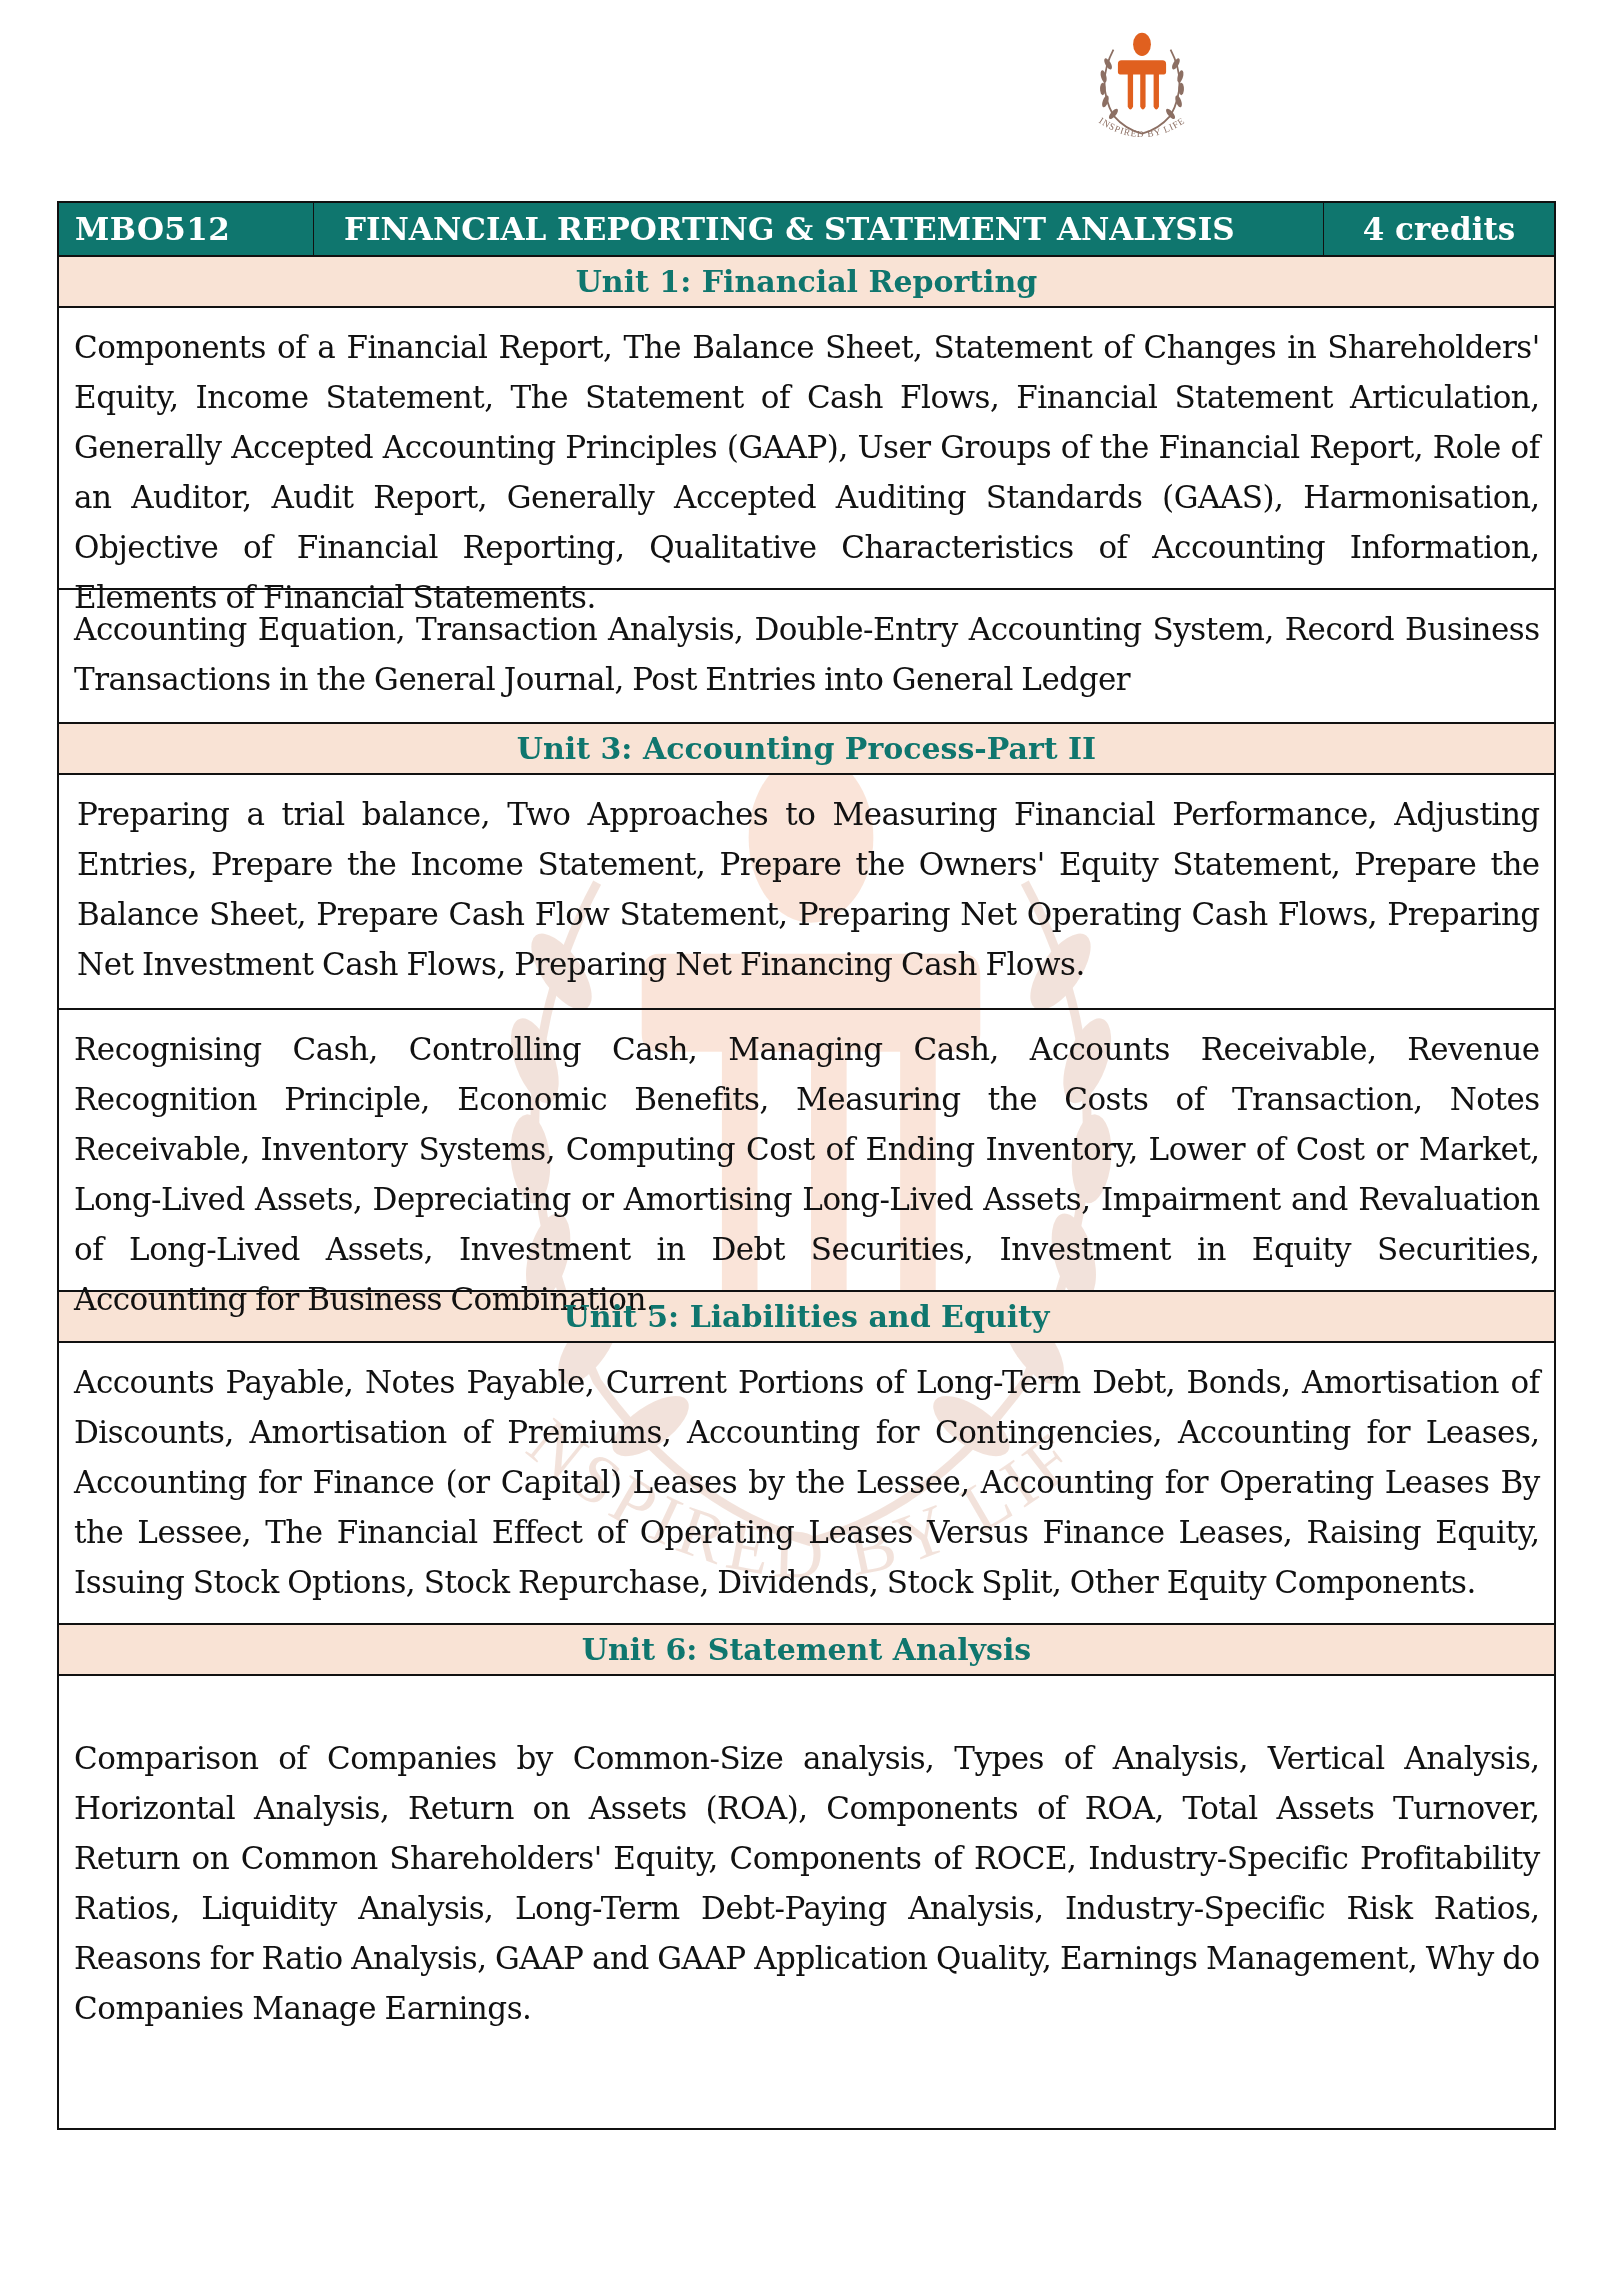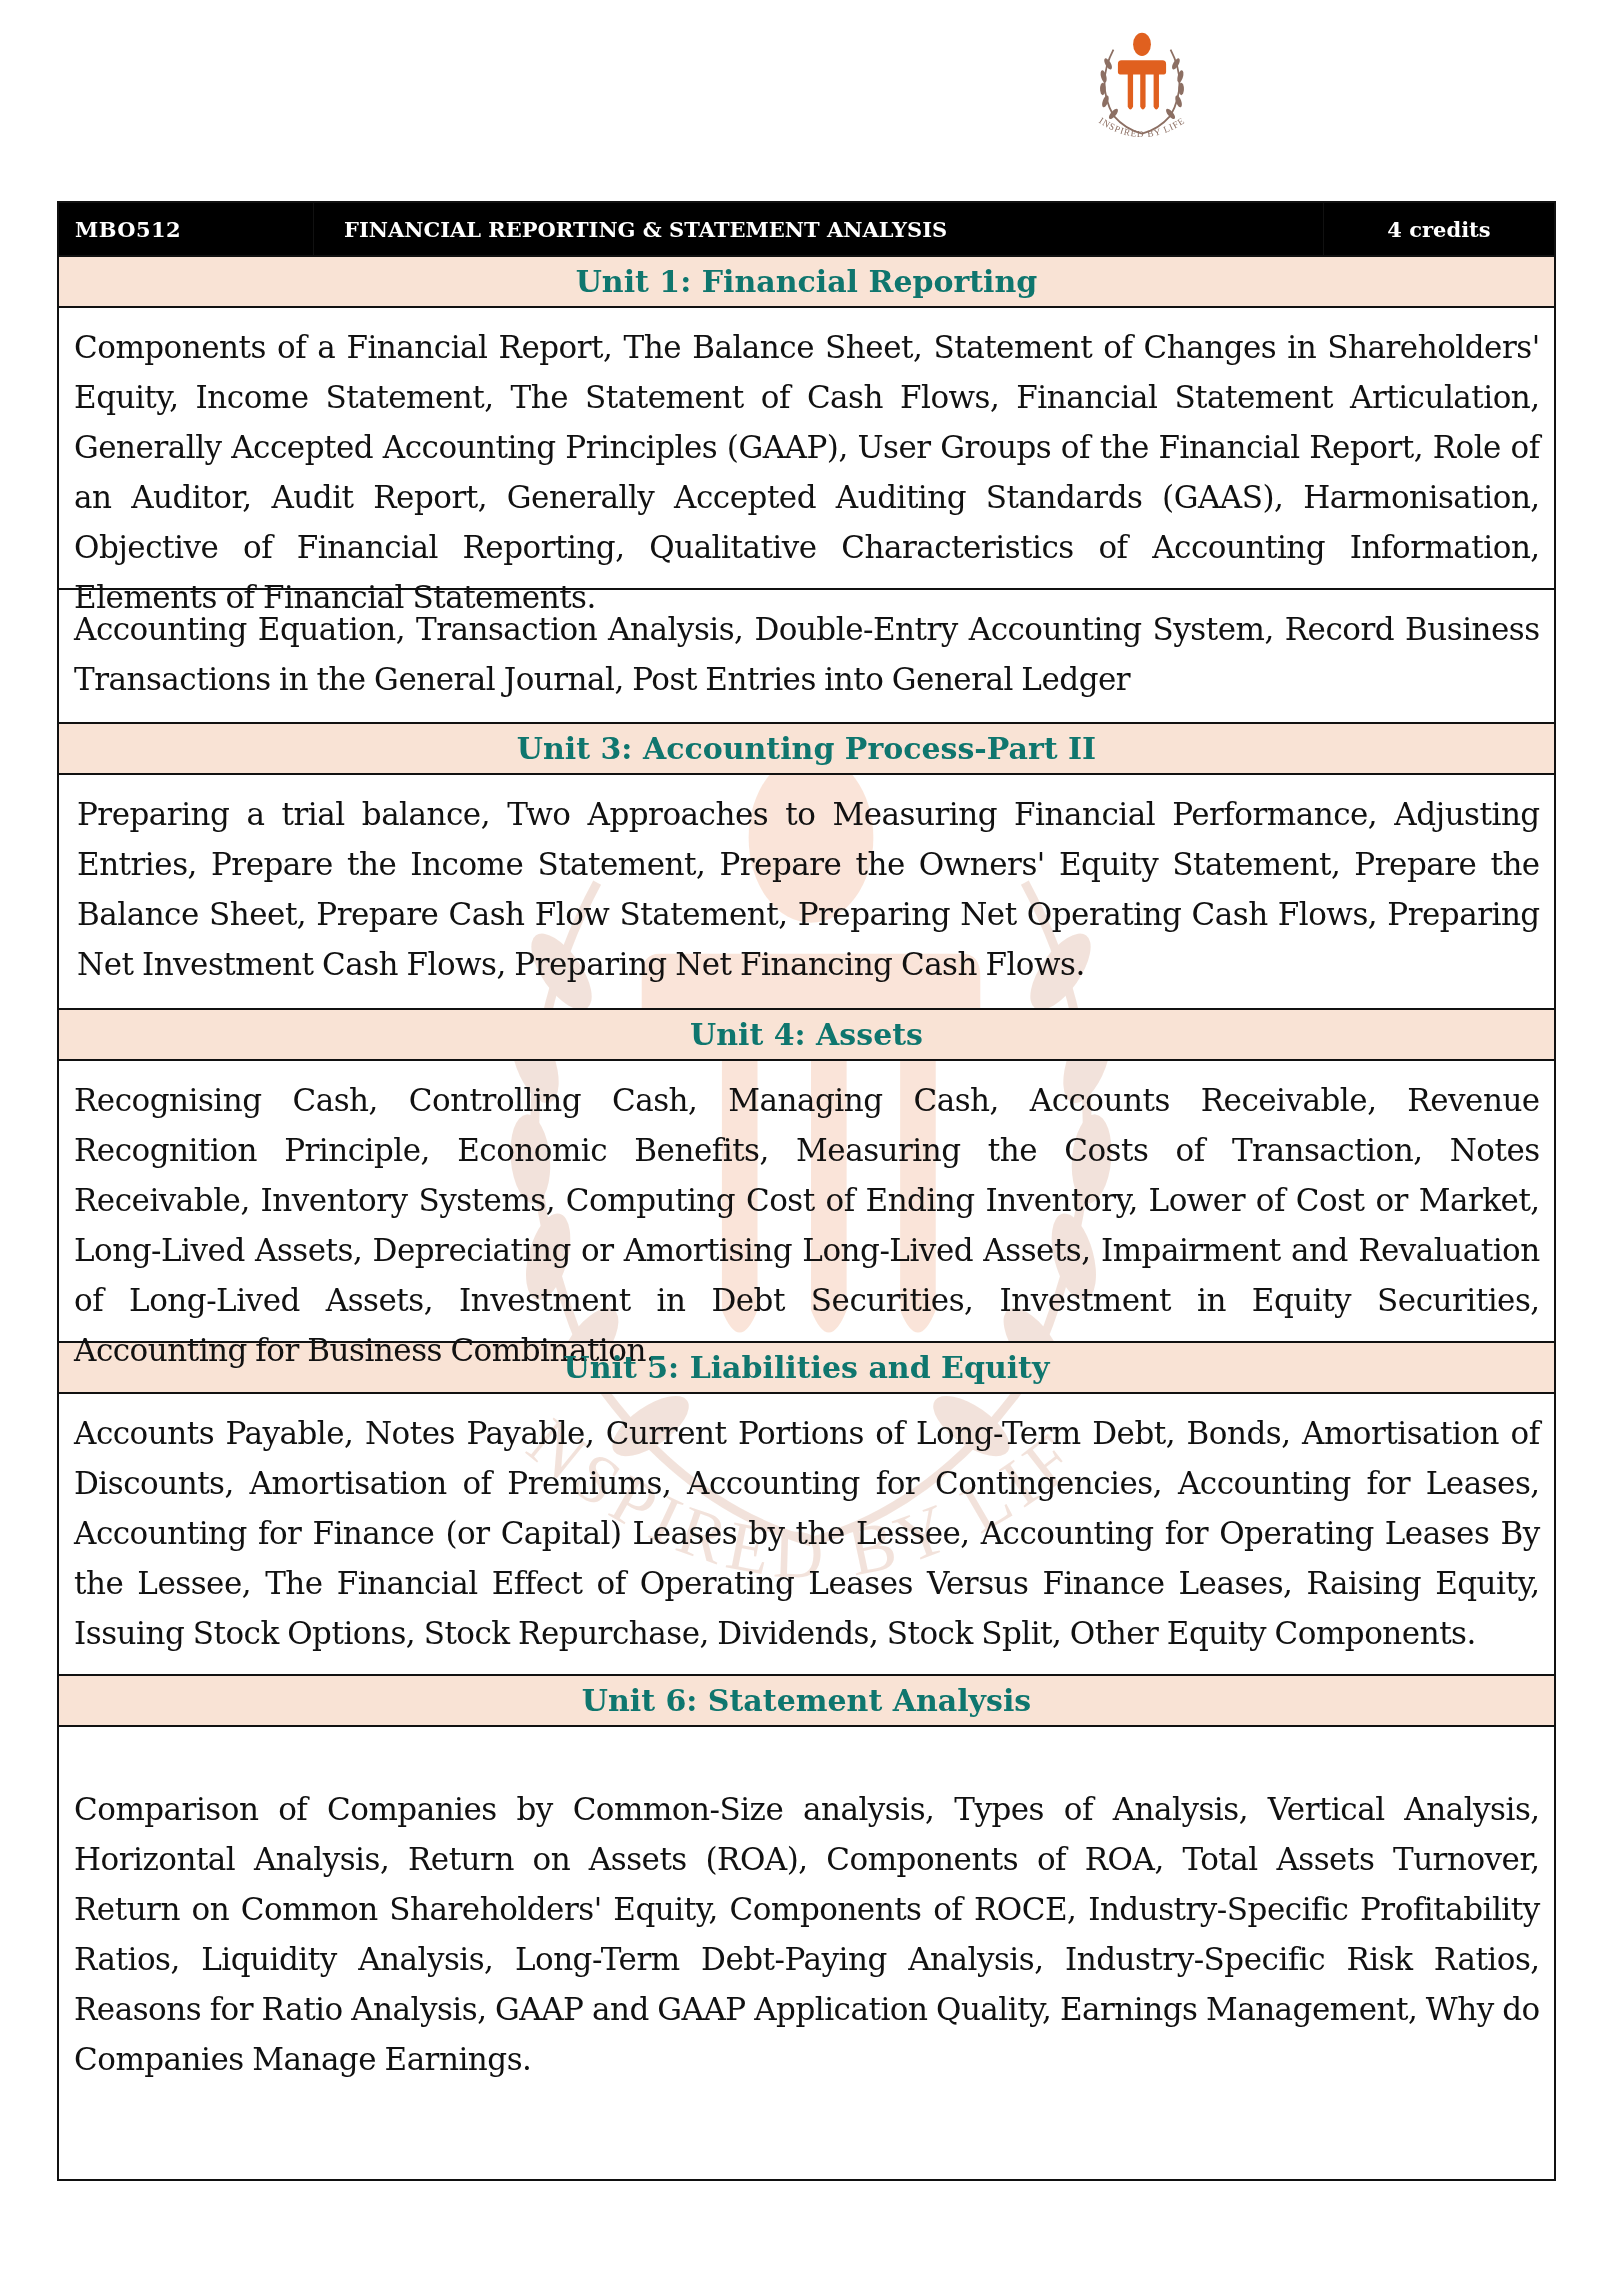--- a/index.html
+++ b/index.html
@@ -26,8 +26,8 @@
   
   .syllabus { position: absolute; left: 57px; top: 201px; width: 1499px;
               border: 2.2px solid #111; box-sizing: border-box; }
-  .row-head { display: flex; height: 52px; background: #000000; border-bottom: 2.2px solid #111;
-              color: #fff; font-weight: bold; font-size: 21px; }
+  .row-head { display: flex; height: 52px; background: #0f766e; border-bottom: 2.2px solid #111;
+              color: #fff; font-weight: bold; font-size: 31px; }
   .row-head > div { display: flex; align-items: center; box-sizing: border-box; }
   .cell-code { width: 255px; padding-left: 16px; border-right: 1.8px solid #111; letter-spacing: 0.4px; }
   .cell-title { flex: 1; padding-left: 30px; border-right: 1.8px solid #111; }

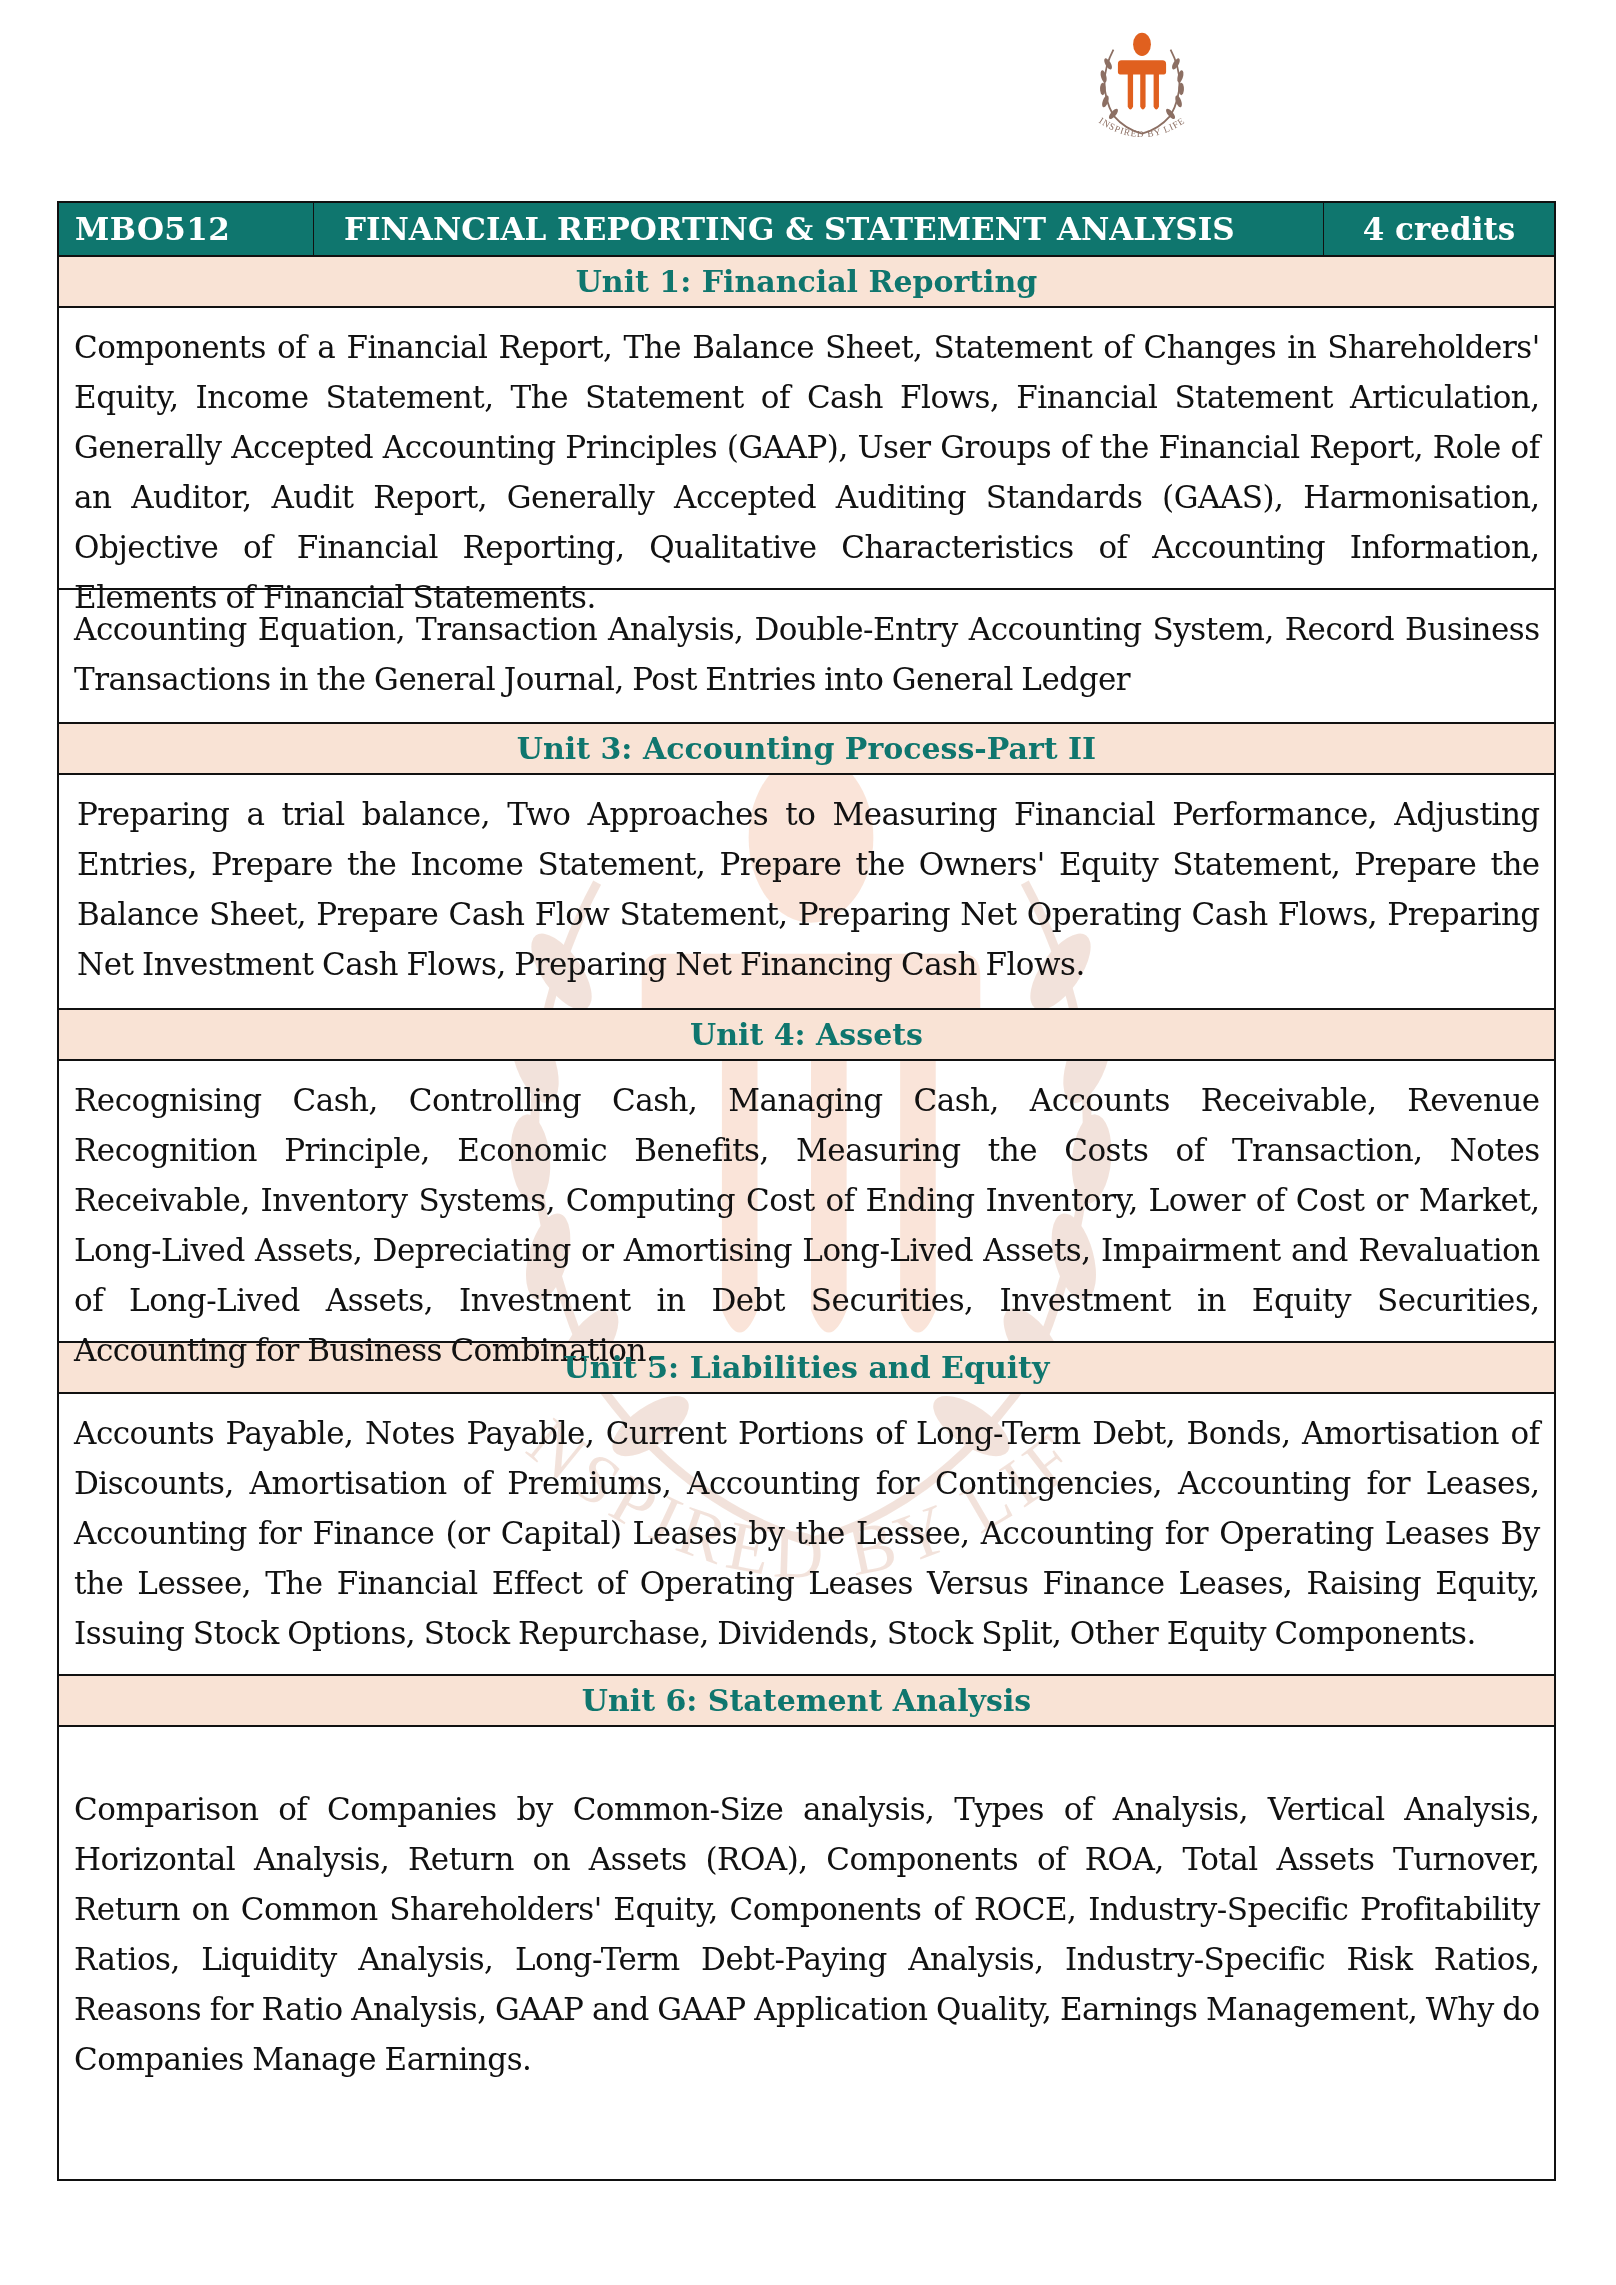--- a/index.html
+++ b/index.html
@@ -128,7 +128,6 @@
     <div class="unit-body">Preparing a trial balance, Two Approaches to Measuring Financial Performance, Adjusting Entries, Prepare the Income Statement, Prepare the Owners' Equity Statement, Prepare the Balance Sheet, Prepare Cash Flow Statement, Preparing Net Operating Cash Flows, Preparing Net Investment Cash Flows, Preparing Net Financing Cash Flows.</div>
   </div>
   <div class="unit u4">
-    <div class="unit-head">Unit 4: Assets</div>
     <div class="unit-body">Recognising Cash, Controlling Cash, Managing Cash, Accounts Receivable, Revenue Recognition Principle, Economic Benefits, Measuring the Costs of Transaction, Notes Receivable, Inventory Systems, Computing Cost of Ending Inventory, Lower of Cost or Market, Long-Lived Assets, Depreciating or Amortising Long-Lived Assets, Impairment and Revaluation of Long-Lived Assets, Investment in Debt Securities, Investment in Equity Securities, Accounting for Business Combination.</div>
   </div>
   <div class="unit u5">

